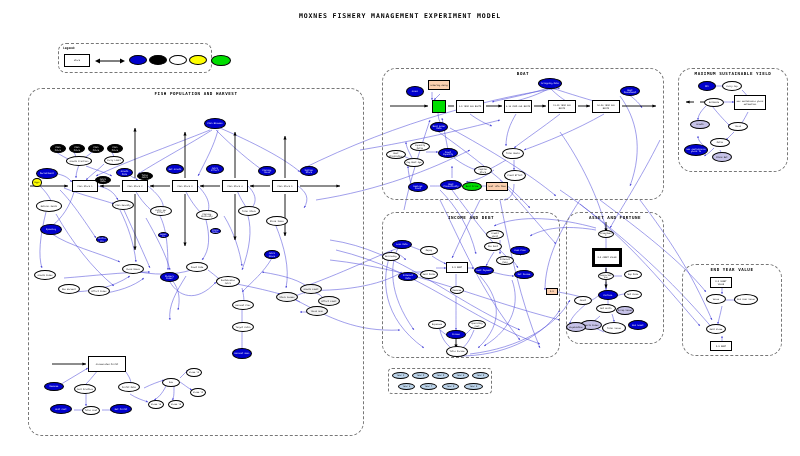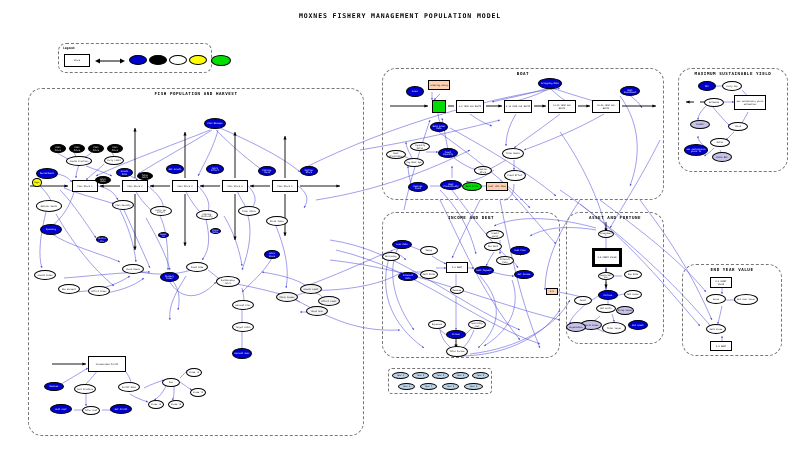--- a/index.html
+++ b/index.html
@@ -57,7 +57,7 @@
 
 <div id="stage">
 
-  <div class="title">MOXNES FISHERY MANAGEMENT POPULATION MODEL</div>
+  <div class="title">MOXNES FISHERY MANAGEMENT EXPERIMENT MODEL</div>
 
   <svg id="diagram" viewBox="0 0 800 456" preserveAspectRatio="none">
     <defs>

